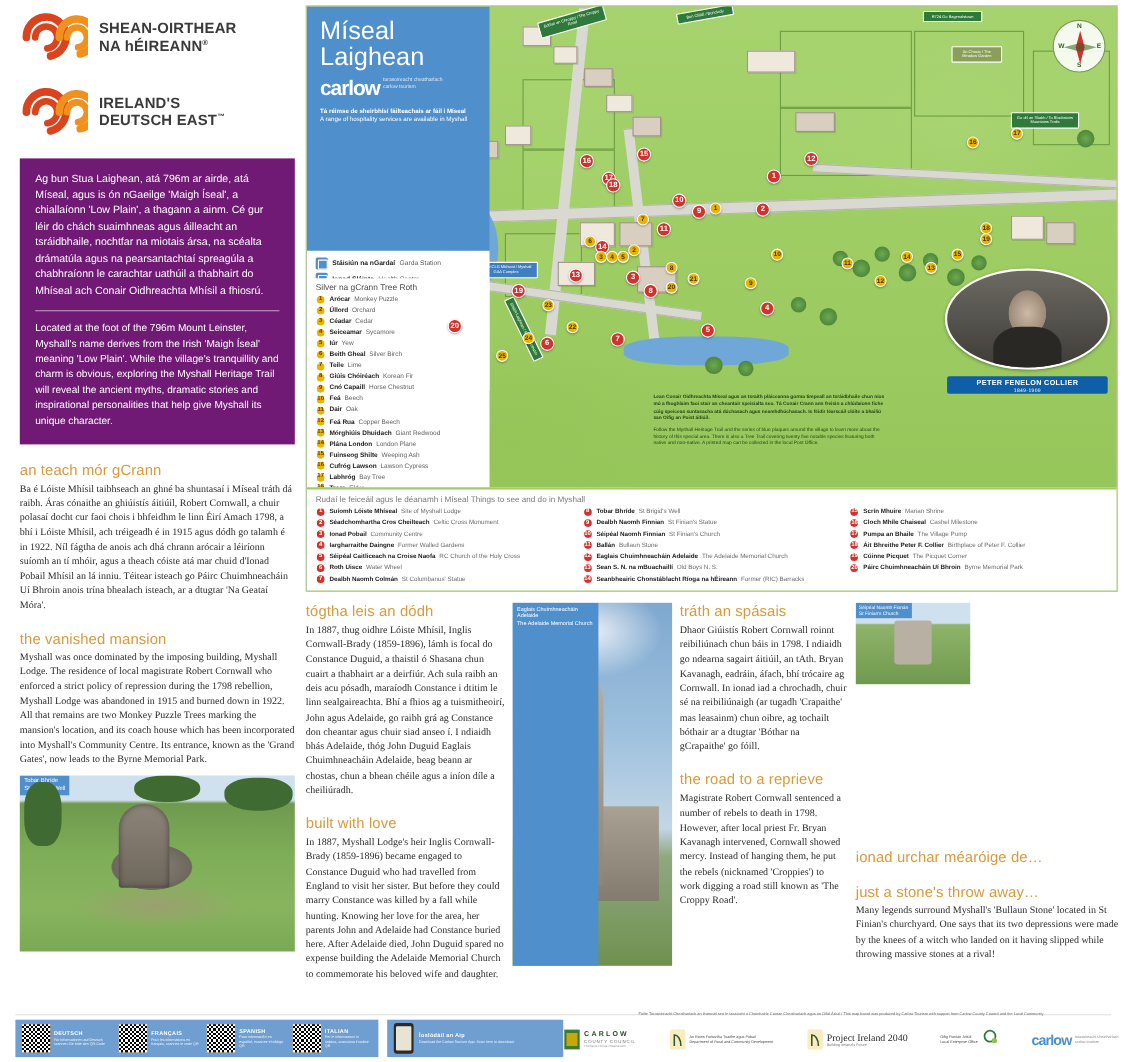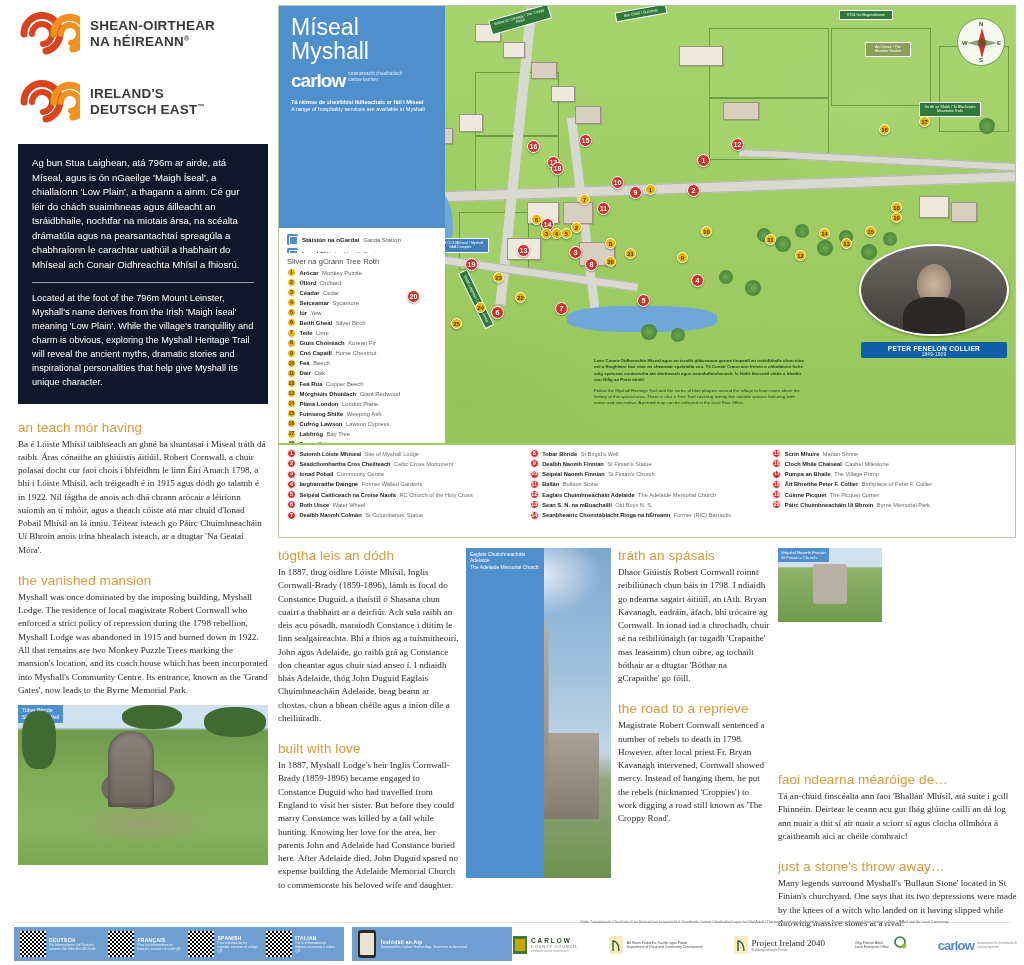--- a/index.html
+++ b/index.html
@@ -450,7 +450,7 @@
 
   <div id="map-head">
     <div class="t1">Míseal</div>
-    <div class="t2">Myshall</div>
+    <div class="t2">Laighean</div>
     <div>
       <span class="carlow-wm">carlow</span><span class="carlow-sub"><span>turasoireacht cheatharlach</span><br><span>carlow tourism</span></span>
     </div>

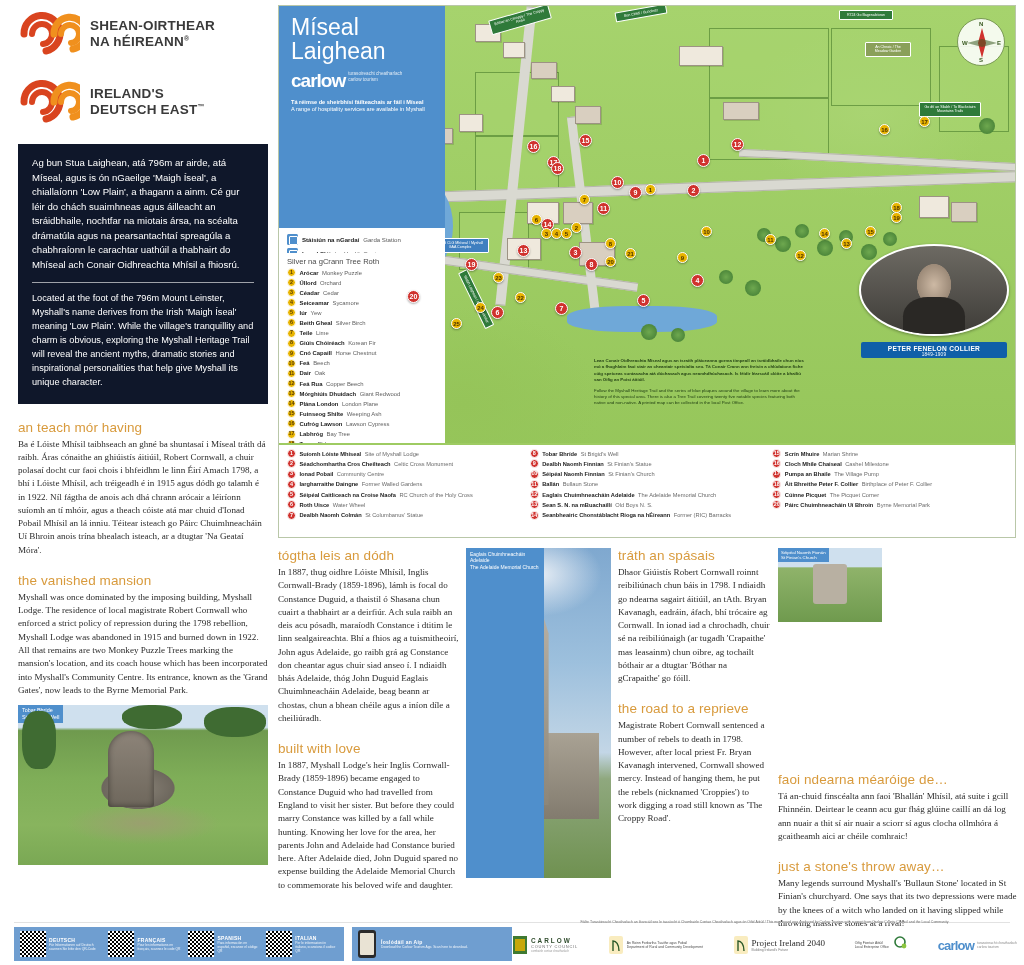--- a/index.html
+++ b/index.html
@@ -25,7 +25,7 @@
   .logo-text sup { font-size:7px; vertical-align:super; }
 
   .blue-box {
-    background:#0f172a; color:#ffffff;
+    background:#701a75; color:#ffffff;
     padding:12px 14px 14px 14px;
     margin-top:6px;
     font-size:9.6px; line-height:1.52;

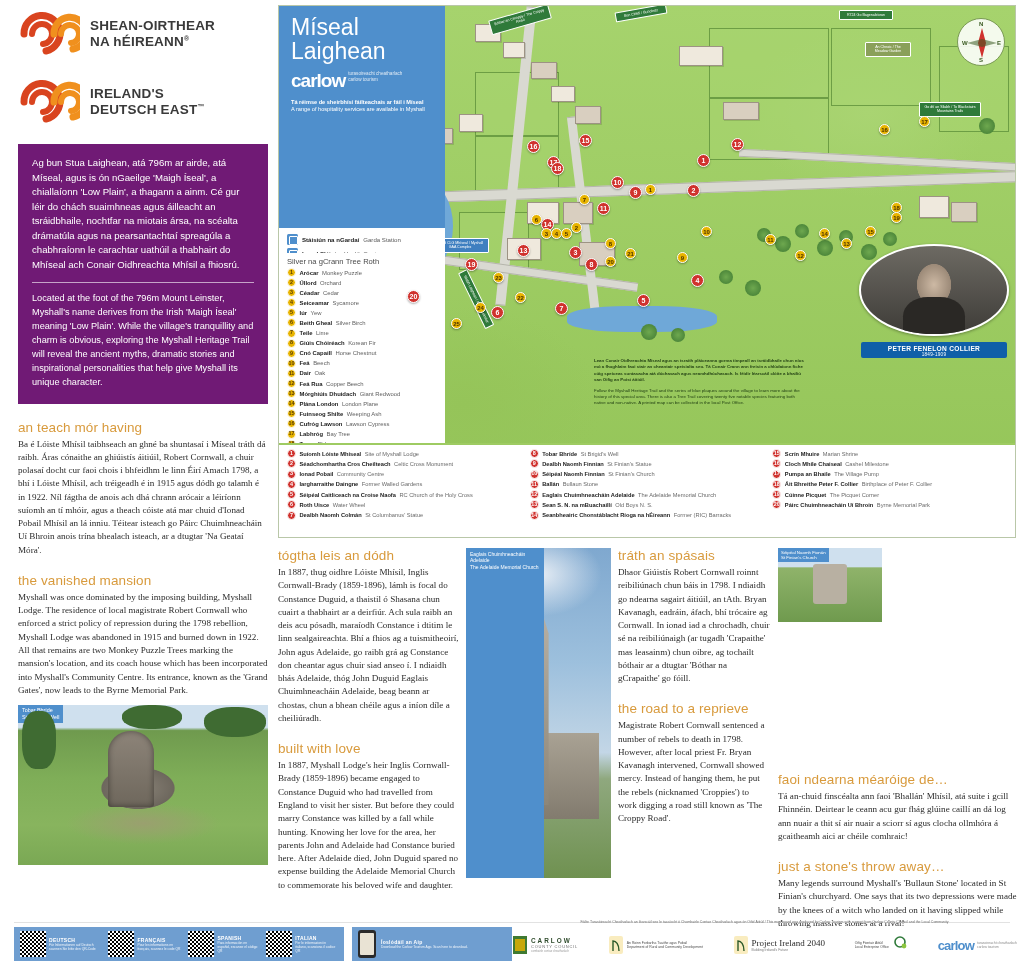--- a/index.html
+++ b/index.html
@@ -372,7 +372,7 @@
     <p class="en">Located at the foot of the 796m Mount Leinster, Myshall's name derives from the Irish 'Maigh Íseal' meaning 'Low Plain'. While the village's tranquillity and charm is obvious, exploring the Myshall Heritage Trail will reveal the ancient myths, dramatic stories and inspirational personalities that help give Myshall its unique character.</p>
   </div>
 
-  <h2 class="sec">an teach mór having</h2>
+  <h2 class="sec">an teach mór gCrann</h2>
   <p class="body">Ba é Lóiste Mhísil taibhseach an ghné ba shuntasaí i Míseal tráth dá raibh. Áras cónaithe an ghiúistís áitiúil, Robert Cornwall, a chuir polasaí docht cur faoi chois i bhfeidhm le linn Éirí Amach 1798, a bhí i Lóiste Mhísil, ach tréigeadh é in 1915 agus dódh go talamh é in 1922. Níl fágtha de anois ach dhá chrann arócair a léiríonn suíomh an tí mhóir, agus a theach cóiste atá mar chuid d'Ionad Pobail Mhísil an lá inniu. Téitear isteach go Páirc Chuimhneacháin Uí Bhroin anois trína bhealach isteach, ar a dtugtar 'Na Geataí Móra'.</p>
 
   <h2 class="sec">the vanished mansion</h2>

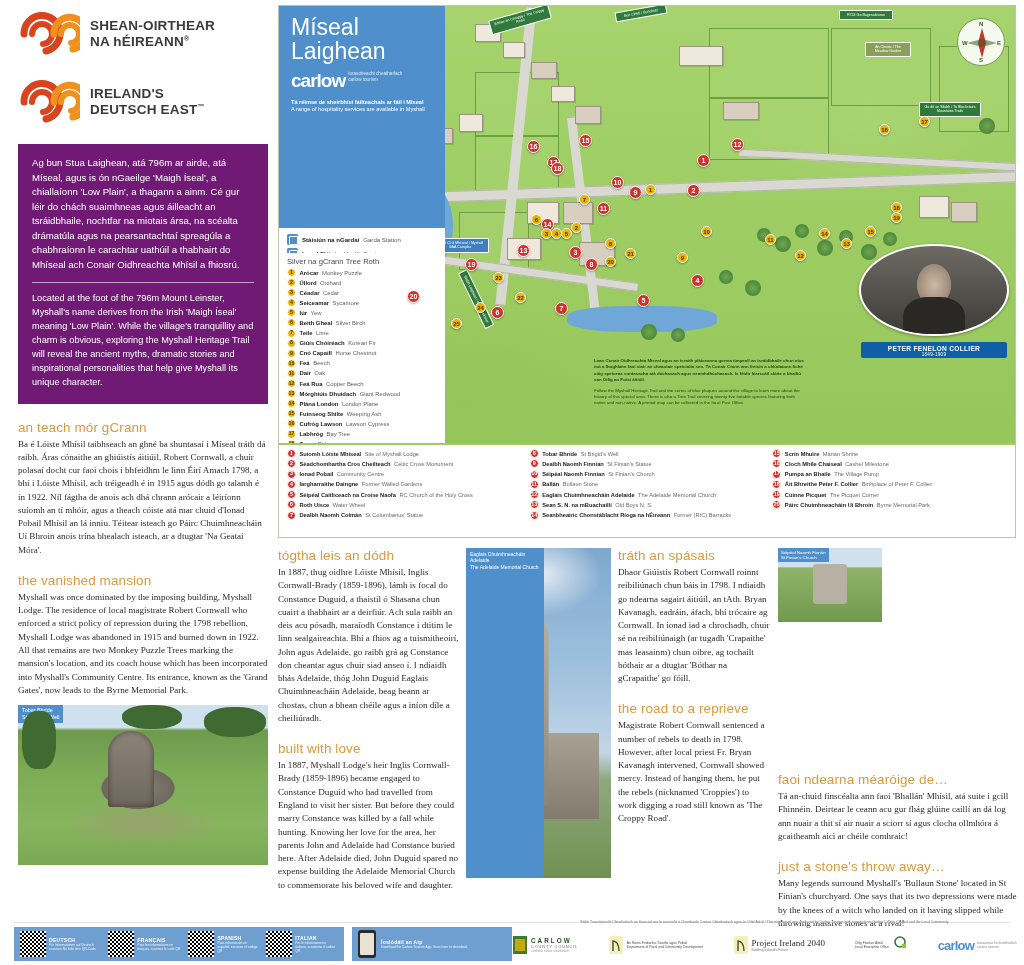--- a/index.html
+++ b/index.html
@@ -708,6 +708,9 @@
     </div>
 
   <div id="things">
+    <div class="th-head">
+      <span>Rudaí le feiceáil agus le déanamh i Míseal</span> <span>Things to see and do in Myshall</span>
+    </div>
     <div class="th-cols">
       <div class="th-col" id="th-c1">
           <div class="th-row">

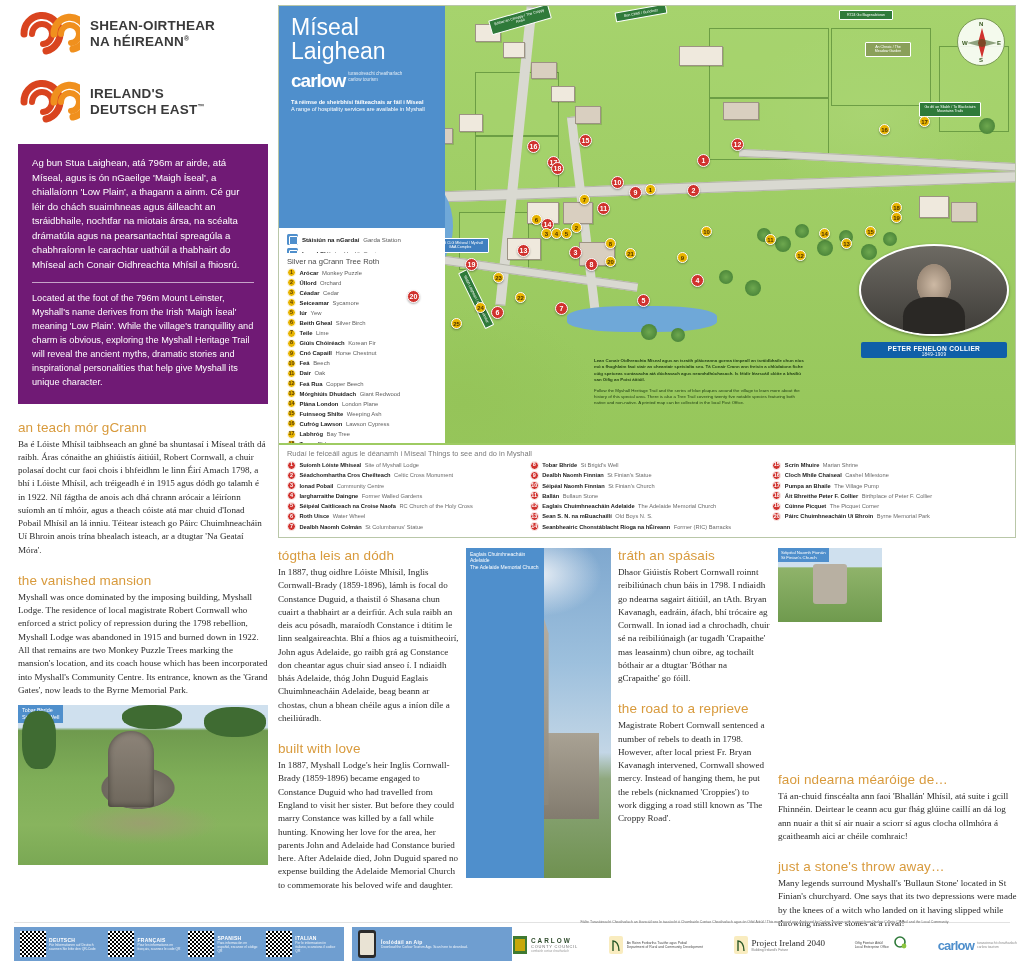--- a/index.html
+++ b/index.html
@@ -852,7 +852,7 @@
       <span>Séipéal Naomh Fionán</span><br><span>St Finian's Church</span>
     </div>
   </div>
-  <h2 class="sec" style="margin-top:150px">faoi ndearna méaróige de…</h2>
+  <h2 class="sec" style="margin-top:150px">ionad urchar méaróige de…</h2>
   <p class="body">Tá an-chuid finscéalta ann faoi 'Bhallán' Mhísil, atá suite i gcill Fhinnéin. Deirtear le ceann acu gur fhág glúine caillí an dá log ann nuair a thit sí air nuair a sciorr sí agus clocha ollmhóra á gcaitheamh aici ar chéile comhraic!</p>
   <h2 class="sec">just a stone's throw away…</h2>
   <p class="body">Many legends surround Myshall's 'Bullaun Stone' located in St Finian's churchyard. One says that its two depressions were made by the knees of a witch who landed on it having slipped while throwing massive stones at a rival!</p>

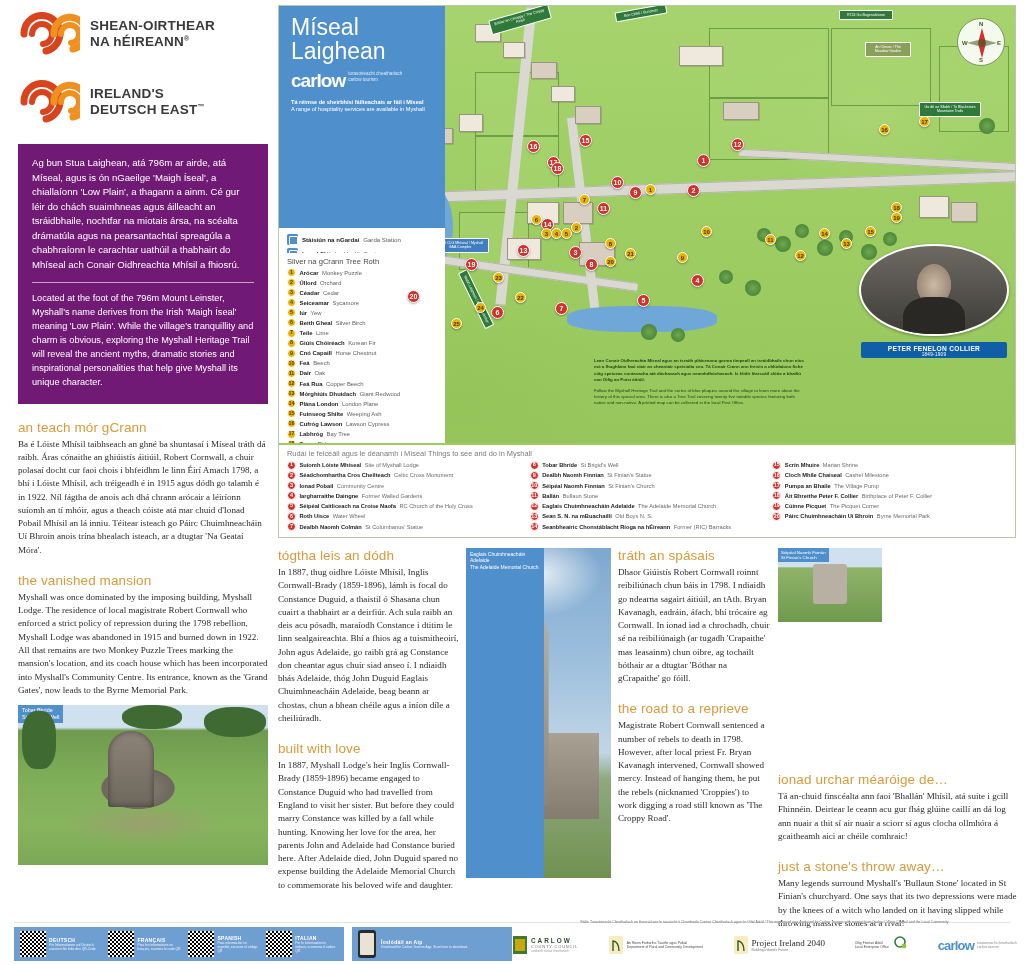--- a/index.html
+++ b/index.html
@@ -853,7 +853,6 @@
     </div>
   </div>
   <h2 class="sec" style="margin-top:150px">ionad urchar méaróige de…</h2>
-  <p class="body">Tá an-chuid finscéalta ann faoi 'Bhallán' Mhísil, atá suite i gcill Fhinnéin. Deirtear le ceann acu gur fhág glúine caillí an dá log ann nuair a thit sí air nuair a sciorr sí agus clocha ollmhóra á gcaitheamh aici ar chéile comhraic!</p>
   <h2 class="sec">just a stone's throw away…</h2>
   <p class="body">Many legends surround Myshall's 'Bullaun Stone' located in St Finian's churchyard. One says that its two depressions were made by the knees of a witch who landed on it having slipped while throwing massive stones at a rival!</p>
 </div>

